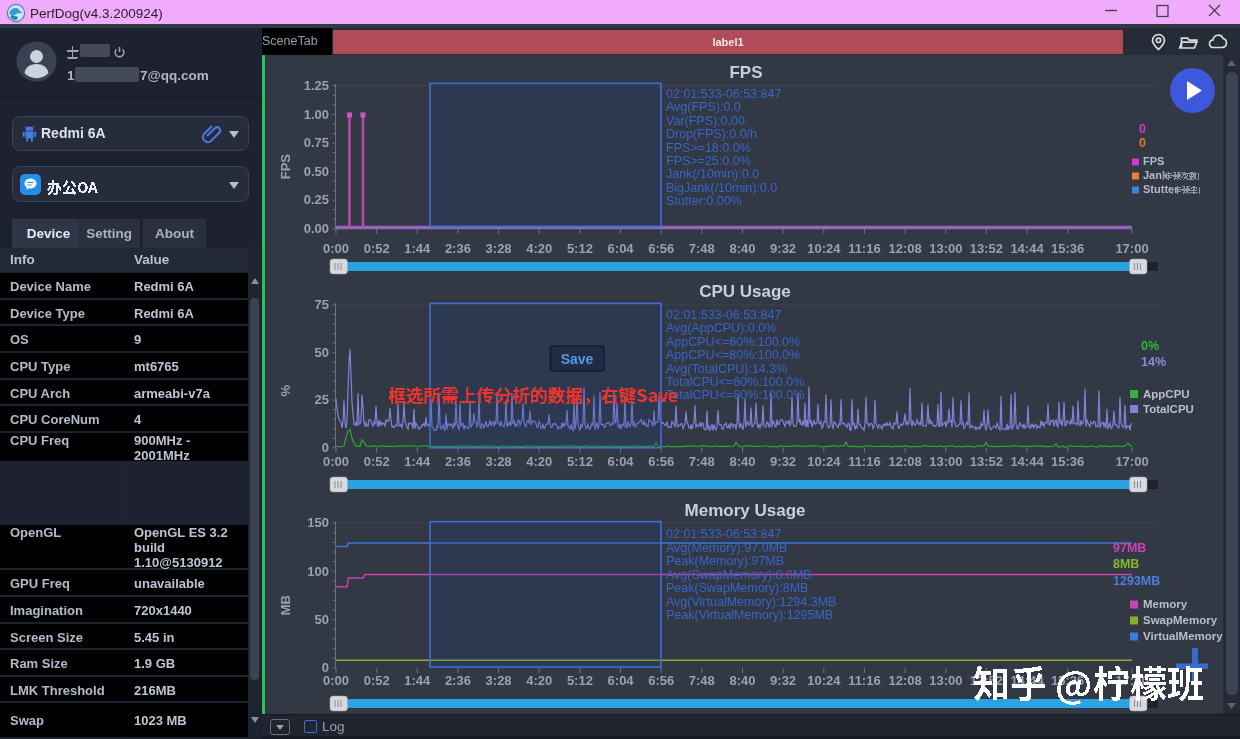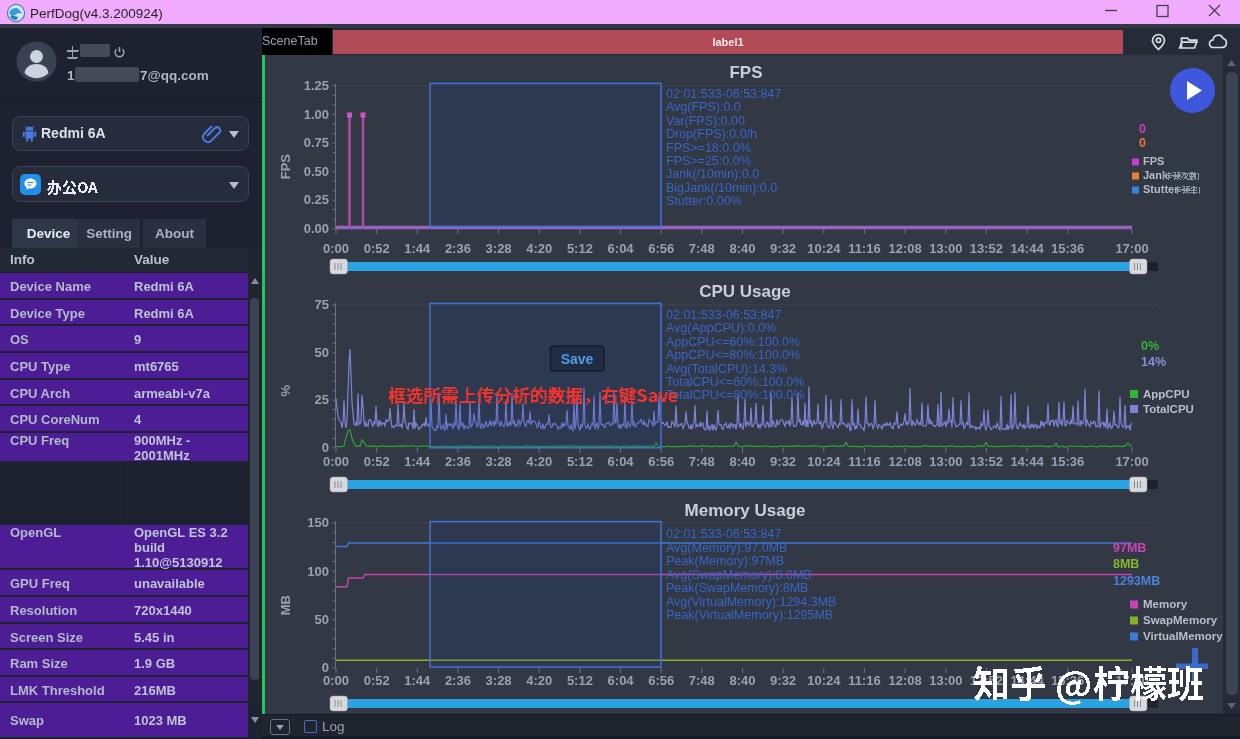--- a/index.html
+++ b/index.html
@@ -18,7 +18,7 @@
 #thead { position:absolute; left:0; top:220px; width:248px; height:25px; background:#232835;
   color:#bac1d2; font-size:13.5px; font-weight:600; border-bottom:1px solid #1b1f2b; }
 .trow { position:absolute; left:0; width:248px; font-size:13px; font-weight:700;
-  border-bottom:1px solid #1e2330; background:#4c1d95; }
+  border-bottom:1px solid #1e2330; background:#000000; }
 .tl { position:absolute; left:10px; top:0; width:112px; color:#b3bac9; }
 .tv { position:absolute; left:134px; top:0; width:112px; color:#bdc4d4; line-height:15px; }
 #main { position:absolute; left:262px; top:28px; width:978px; height:711px; background:#333845; }

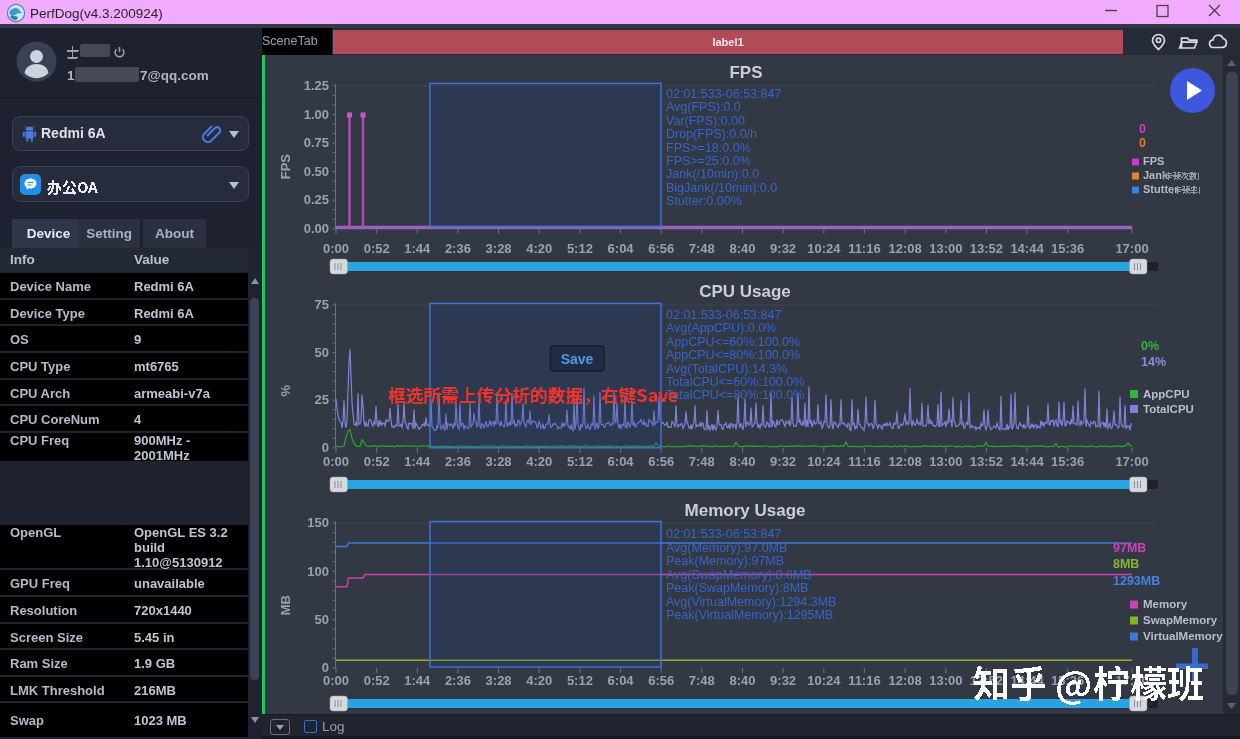--- a/index.html
+++ b/index.html
@@ -170,7 +170,7 @@
       </div>
     </div>
     <div class="trow" style="top:569px;height:26px">
-      <div class="tl" style="padding-top:6px">Resolution</div>
+      <div class="tl" style="padding-top:6px">Imagination</div>
       <div class="tv" style="padding-top:6px">
         <div>720x1440</div>
       </div>

